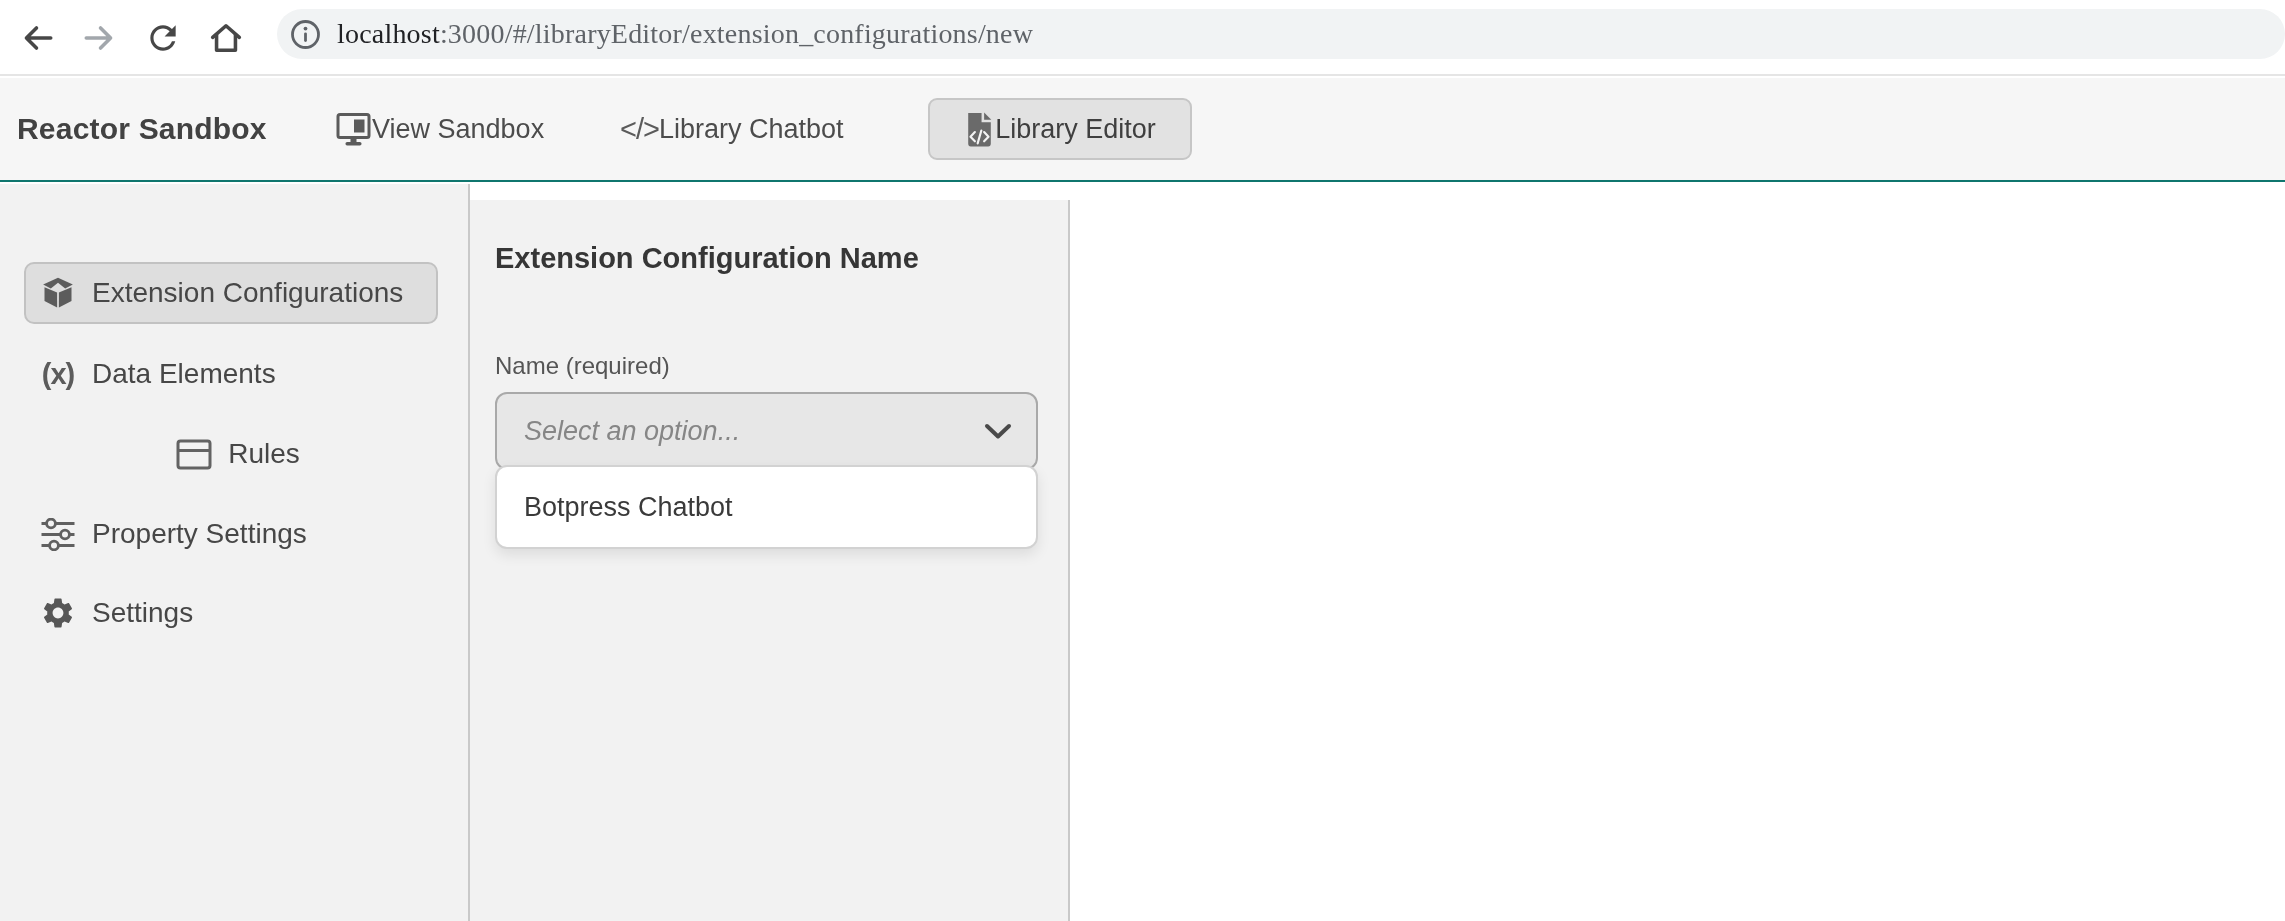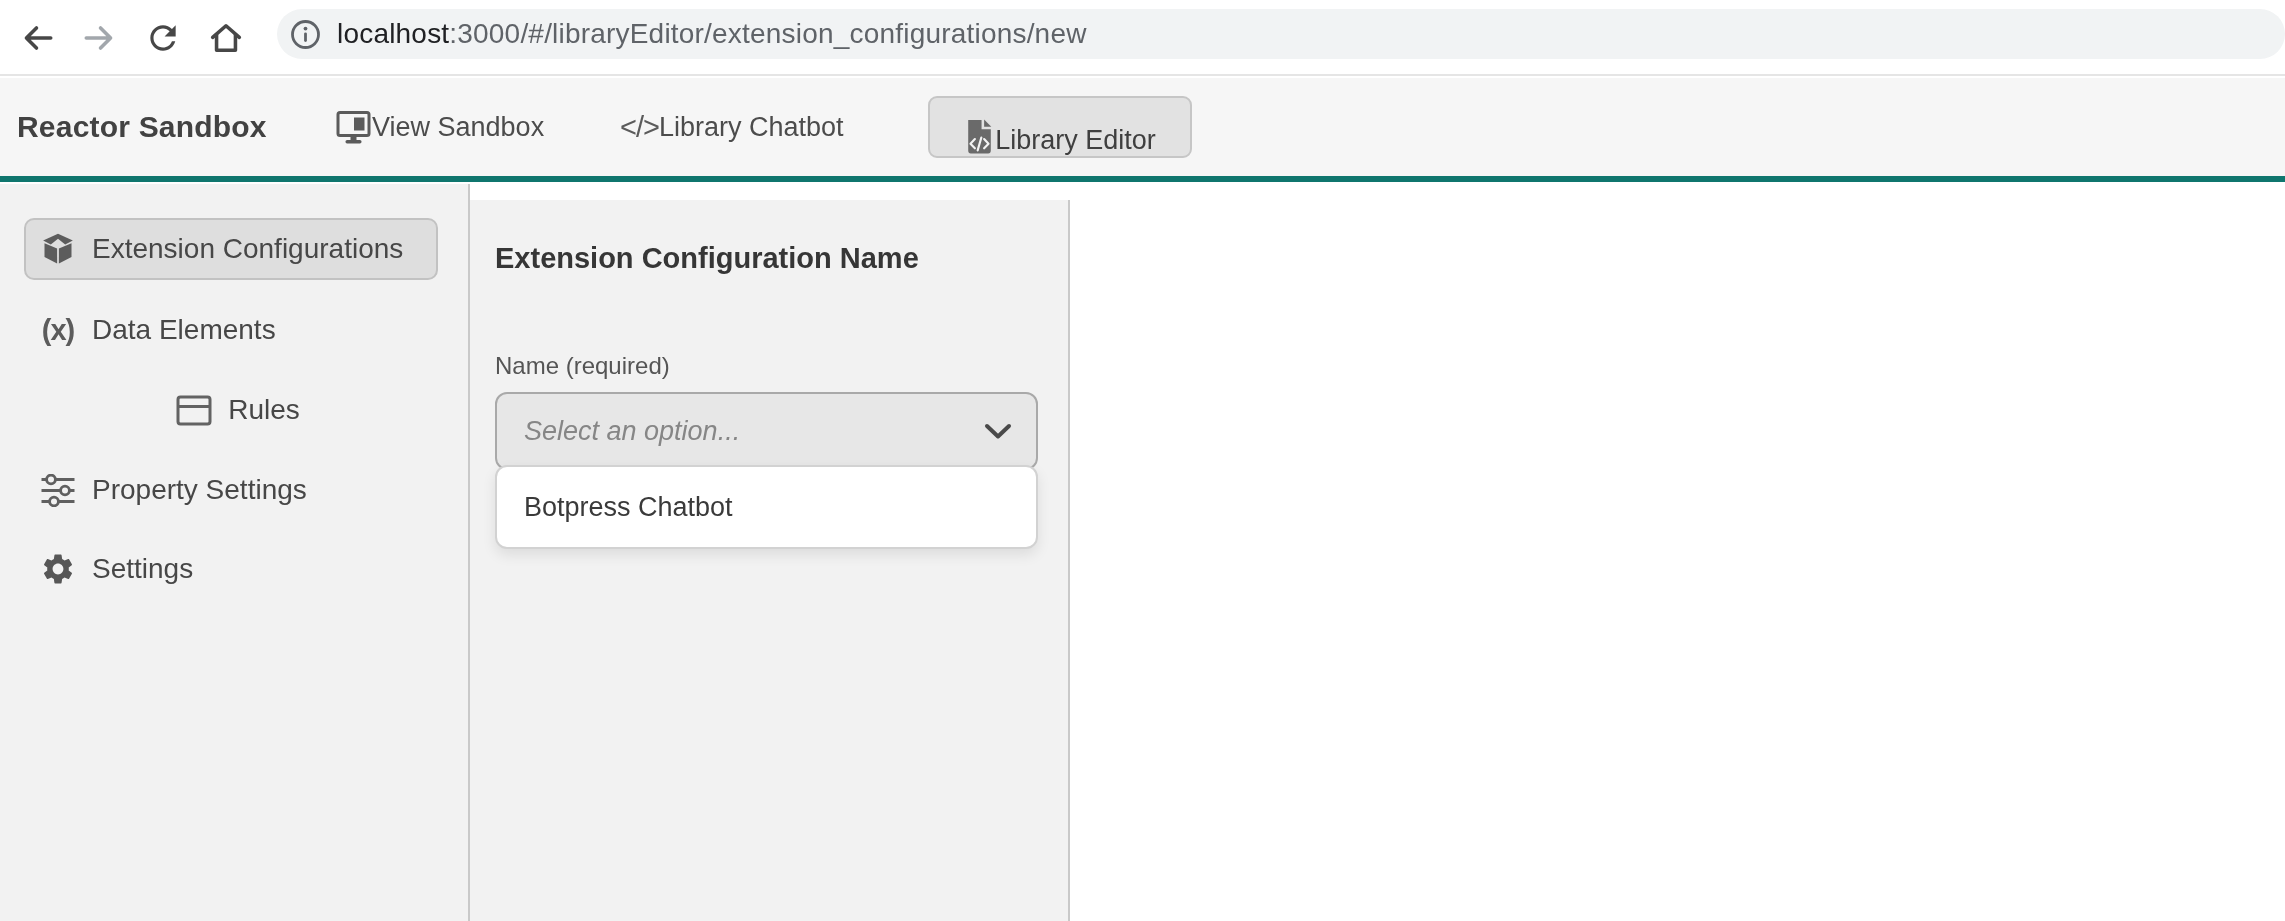--- a/index.html
+++ b/index.html
@@ -16,7 +16,7 @@
   .omnibox { position:absolute; left:277px; right:0; top:9px; height:50px;
              background:#f1f3f4; border-radius:25px; display:flex; align-items:center; }
   .omnibox .info-wrap { margin-left:13px; display:flex; align-items:center; }
-  .url-text { margin-left:16px; font-size:28px; color:#5f6368; white-space:nowrap; letter-spacing:0.2px; }
+  .url-text { margin-left:16px; font-size:28px; color:#5f6368; white-space:nowrap; letter-spacing:0.2px;font-family:Liberation Serif, serif; }
   .url-text .host { color:#202124; }
 
   

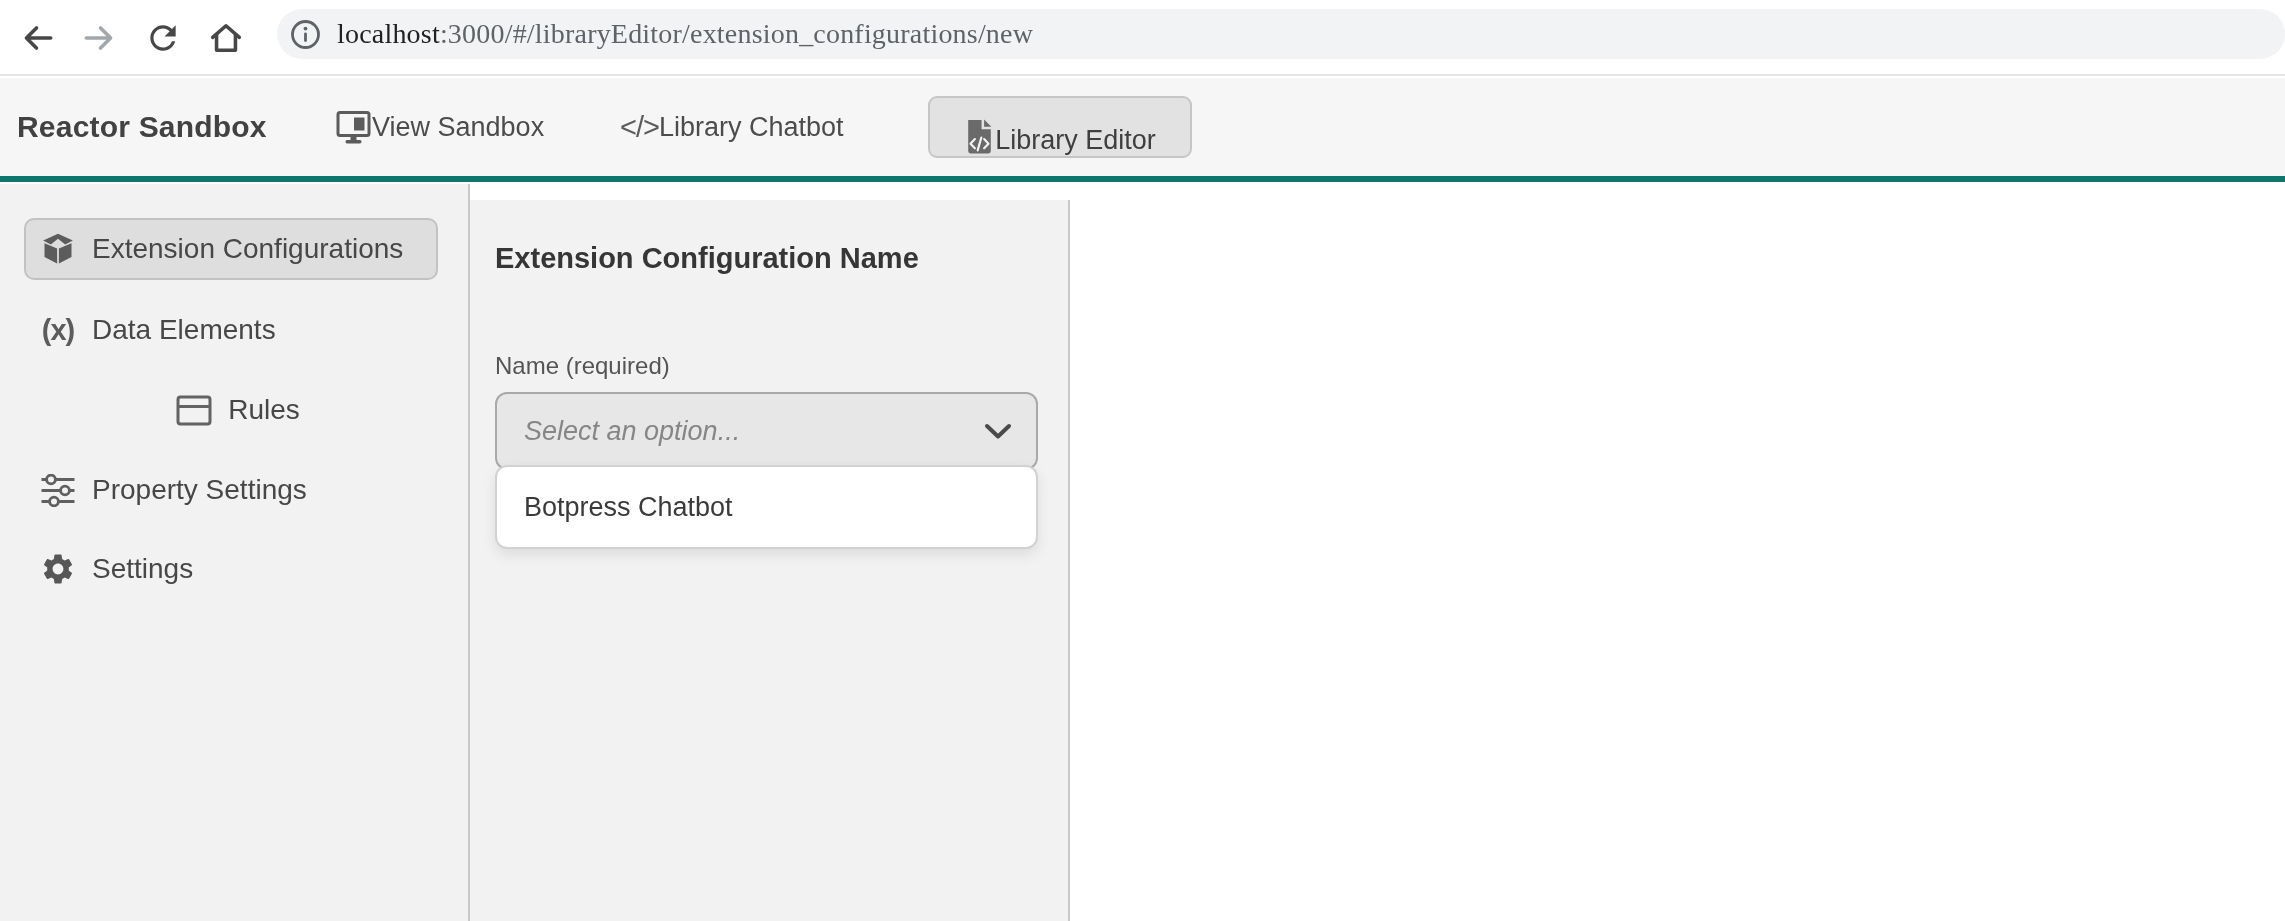--- a/index.html
+++ b/index.html
@@ -21,7 +21,7 @@
 
   
   .app-header { position:absolute; top:78px; left:0; width:2285px; height:104px;
-                background:#f6f6f6; border-bottom:6px solid #0f766e; }
+                background:#f6f6f6; border-bottom:2px solid #0f766e; }
   .app-title { position:absolute; left:17px; top:50%; transform:translateY(-50%);
                font-size:30px; font-weight:700; color:#424242; letter-spacing:0.2px; }
   .nav-item { position:absolute; top:0; height:100%; display:flex; align-items:center;

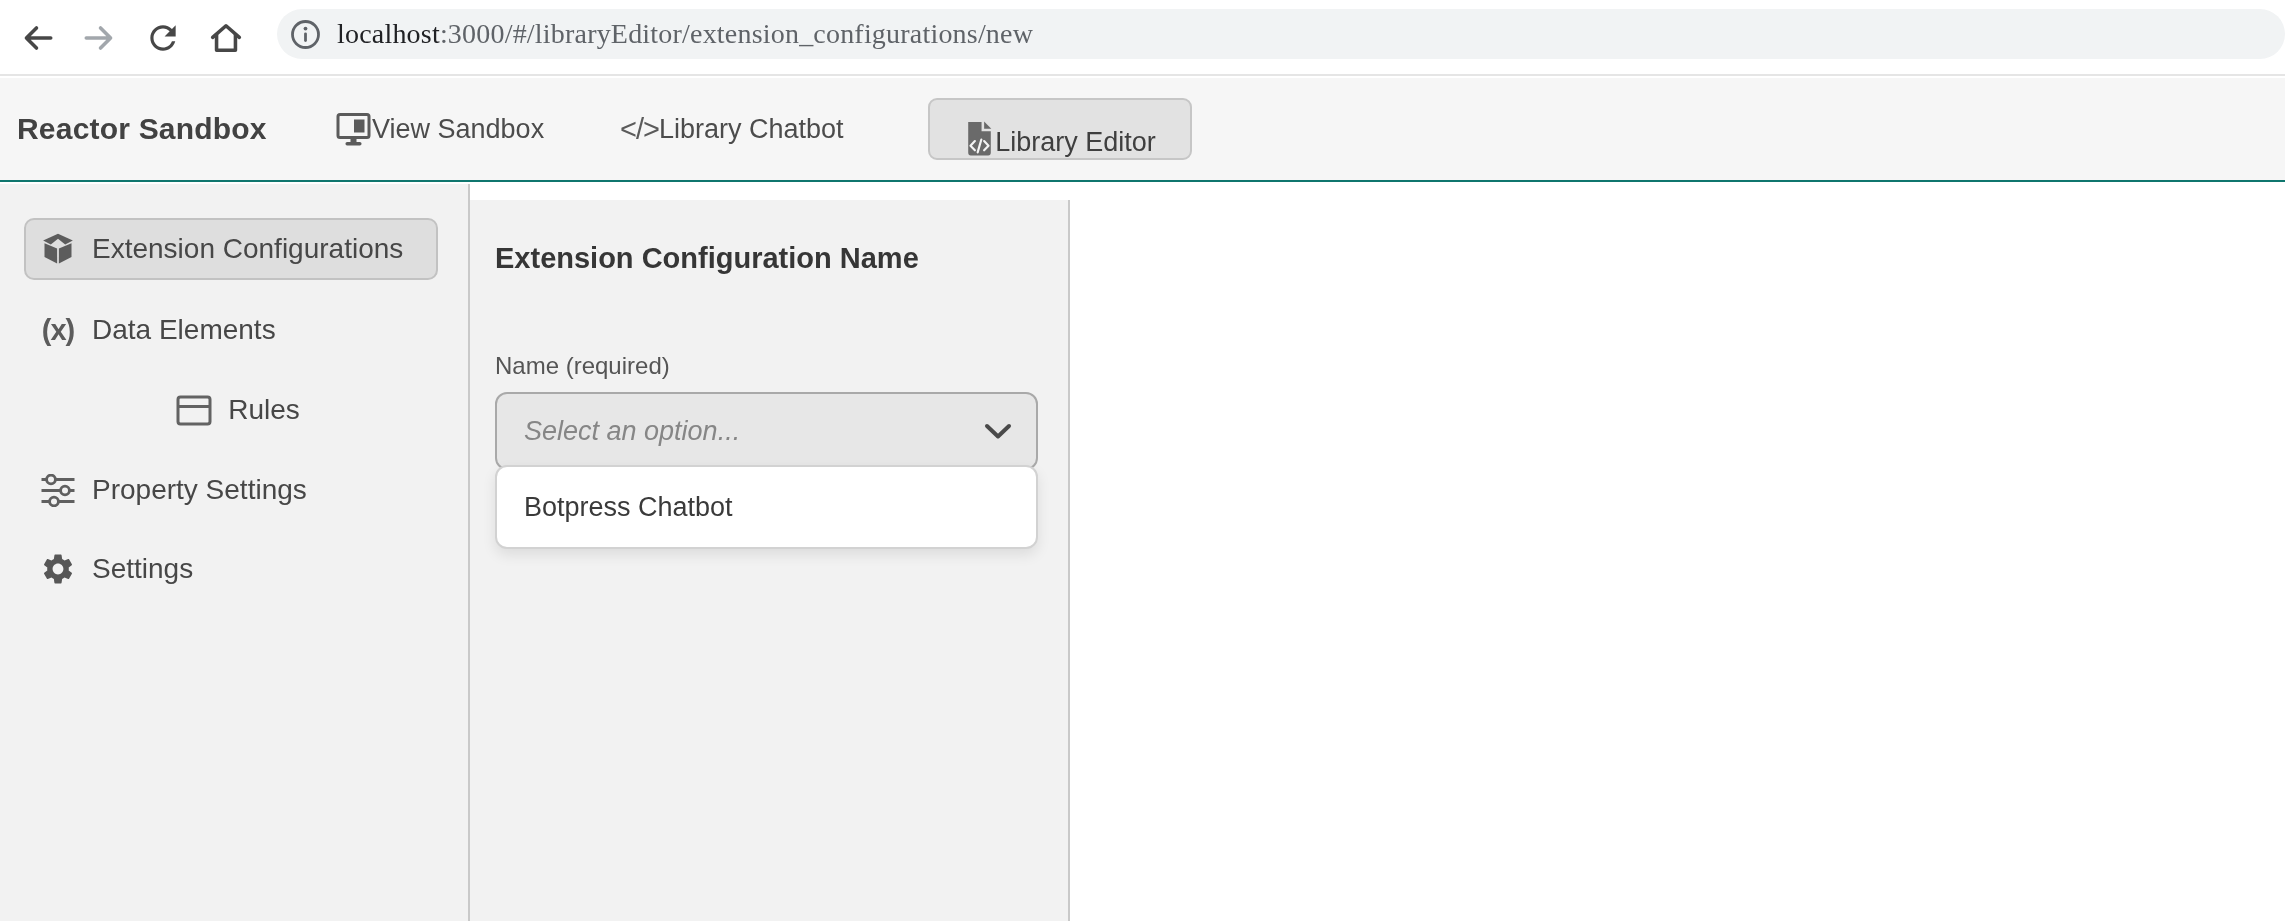--- a/index.html
+++ b/index.html
@@ -31,7 +31,7 @@
   .code-glyph { font-size:29px; font-weight:500; color:#5b5b5b; letter-spacing:-1px; }
   .editor-btn { position:absolute; left:928px; top:50%; transform:translateY(-50%);
                 width:264px; height:62px; background:#e2e2e2; border:2px solid #c6c6c6;
-                border-radius:9px; display:flex; align-items:flex-end; justify-content:center;
+                border-radius:9px; display:flex; align-items:center; justify-content:center;
                 font-size:27px; color:#3f3f3f; cursor:pointer; }
 
   

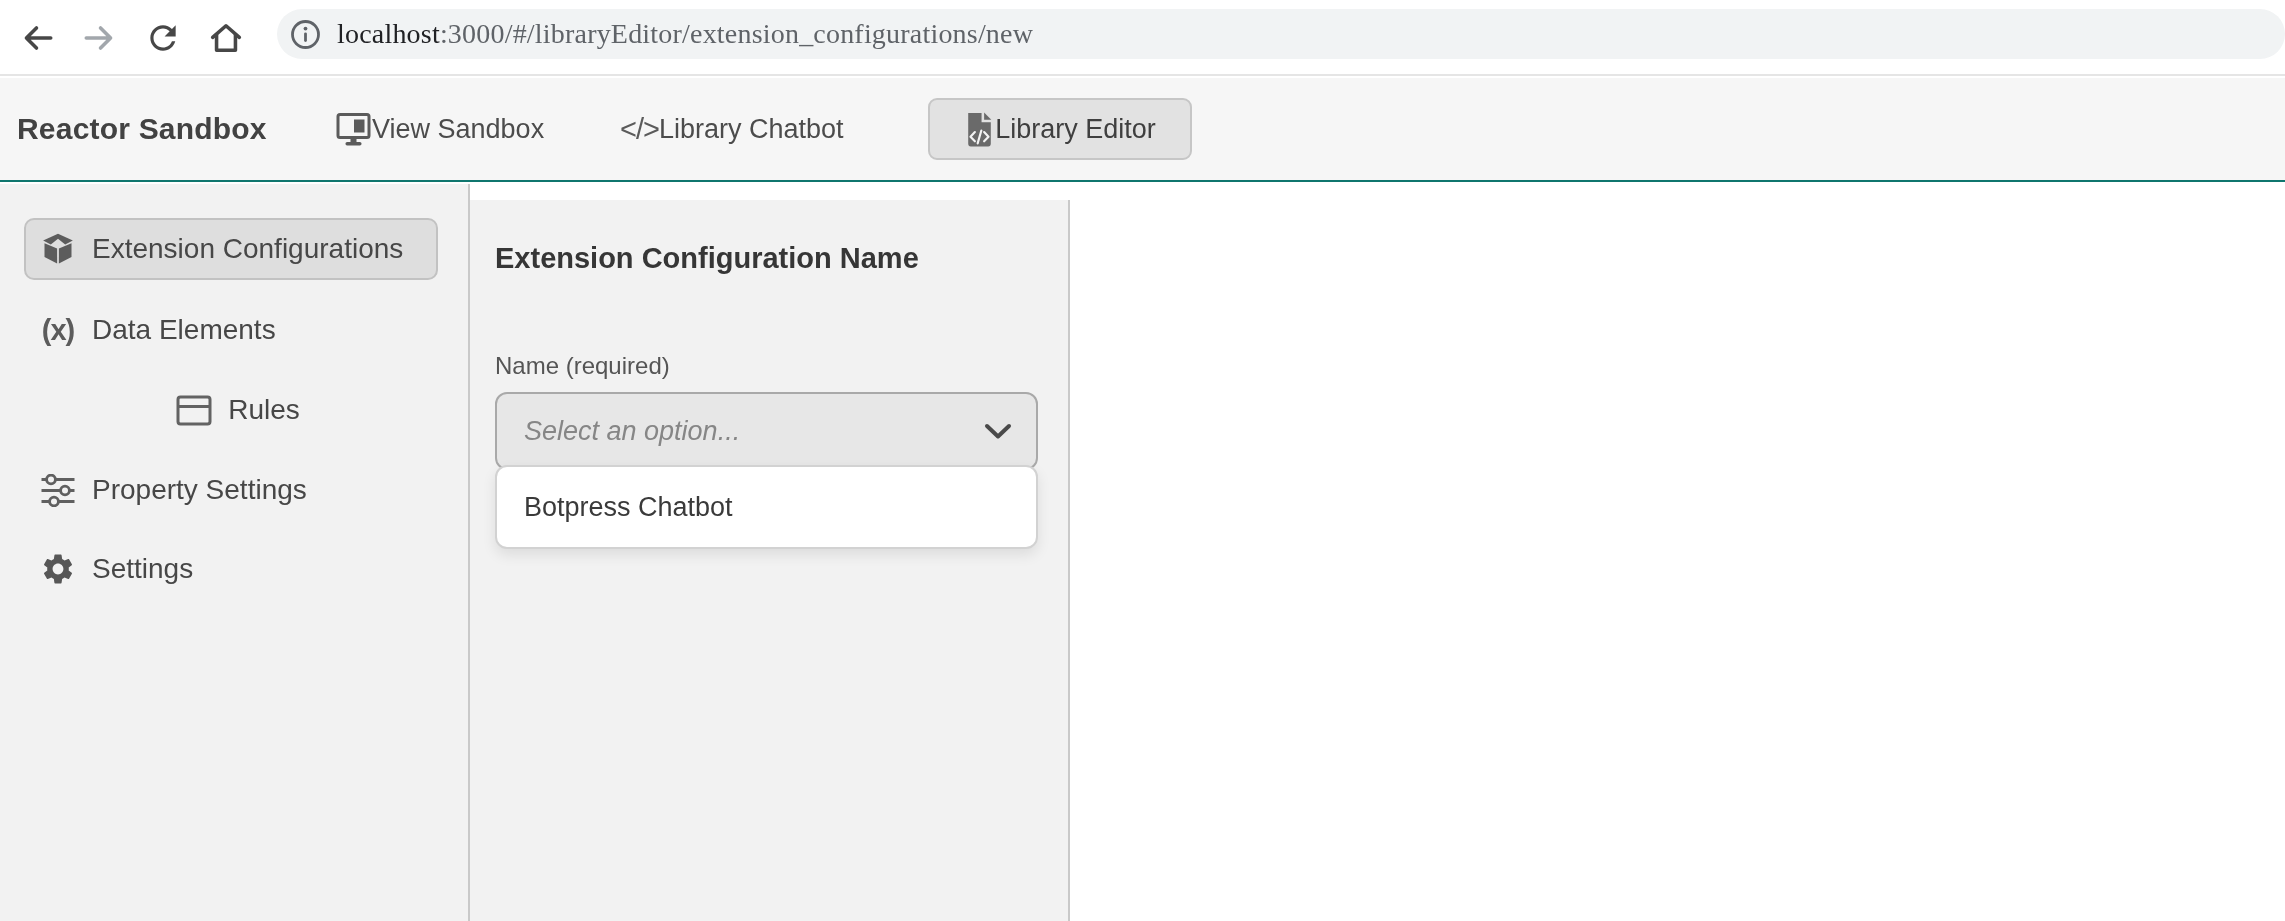--- a/index.html
+++ b/index.html
@@ -40,7 +40,7 @@
              background:#f2f2f2; border-right:2px solid #c9c9c9; }
   .side-item { position:absolute; left:24px; width:414px; height:62px;
                display:flex; align-items:center; border:2px solid transparent;
-               border-radius:10px; font-size:28px; color:#474747; cursor:pointer; }
+               border-radius:10px; font-size:28px; color:#474747; cursor:pointer;margin-top:44px; }
   .side-item.selected { background:#dedede; border-color:#c2c2c2; }
   .side-icon { flex:none; width:36px; margin-left:14px; margin-right:16px;
                display:flex; align-items:center; justify-content:center; }

